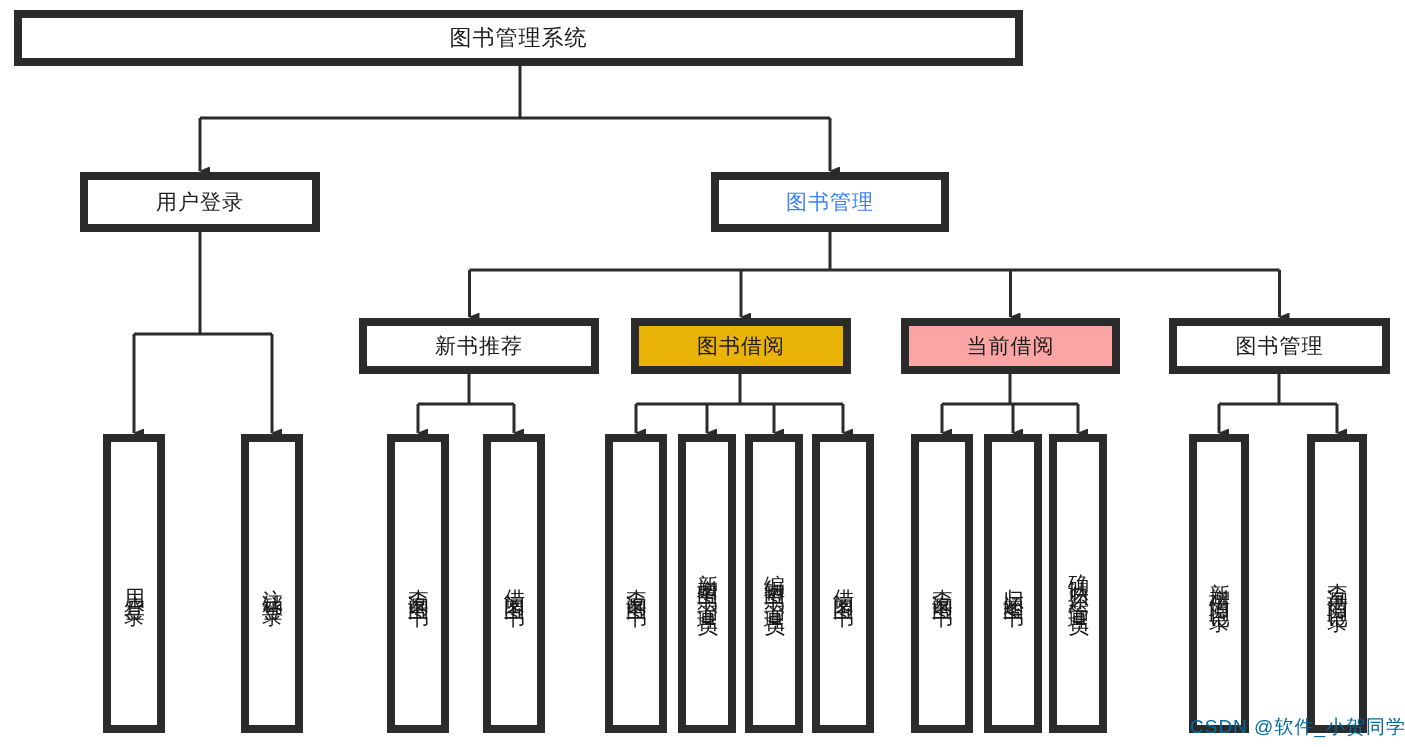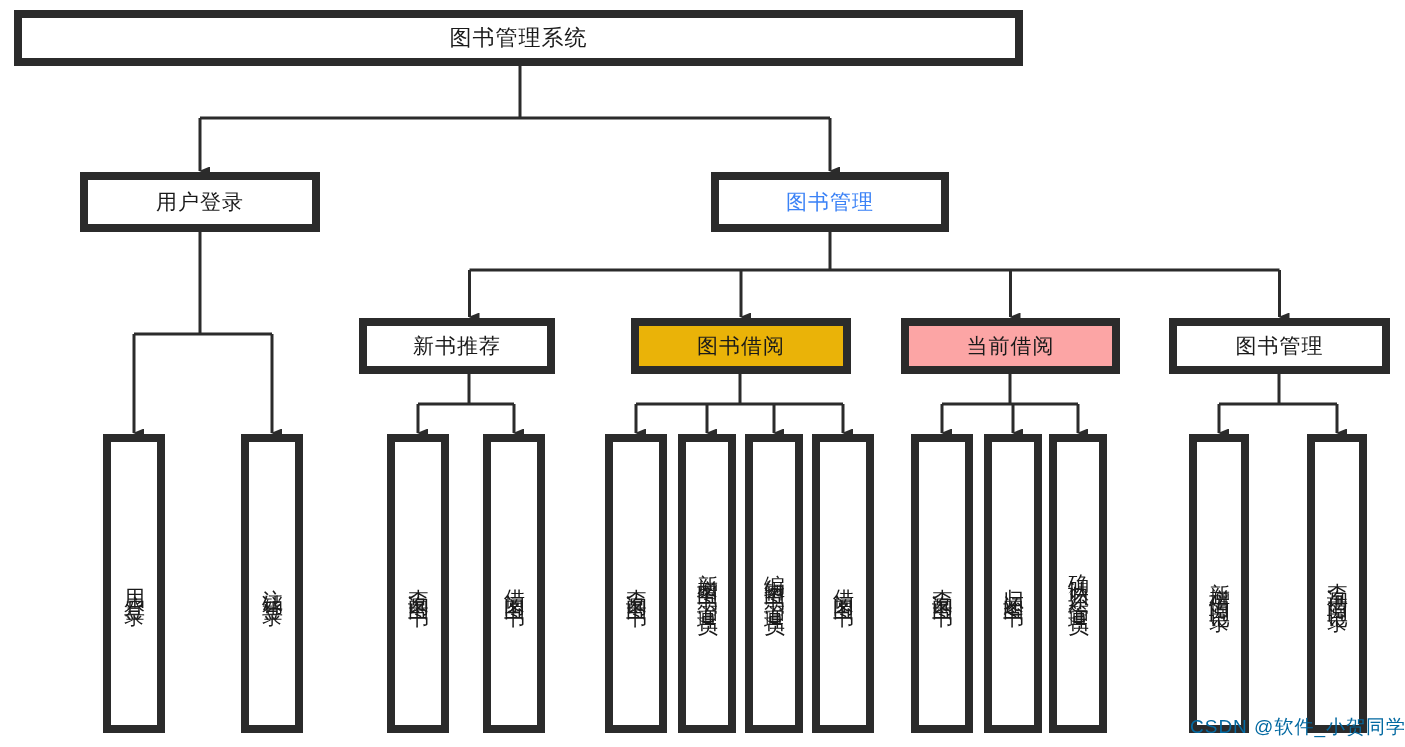--- a/index.html
+++ b/index.html
@@ -112,7 +112,7 @@
     <div class="node-box level-1" style="left: 711px; top: 172px; width: 238px; height: 60px; border-color: rgb(43, 43, 43); background: rgb(255, 255, 255);">
       <span class="node-label" style="color: #3b82f6; text-align: right;">图书管理</span>
     </div>
-    <div class="node-box level-2" style="left: 359px; top: 318px; width: 196px; height: 56px; border-color: rgb(43, 43, 43); background: rgb(255, 255, 255);">
+    <div class="node-box level-2" style="left: 359px; top: 318px; width: 240px; height: 56px; border-color: rgb(43, 43, 43); background: rgb(255, 255, 255);">
       <span class="node-label" style="color: rgb(26, 26, 26);">新书推荐</span>
     </div>
     <div class="node-box level-2" style="left: 631px; top: 318px; width: 220px; height: 56px; border-color: rgb(43, 43, 43); background: #eab308;">

